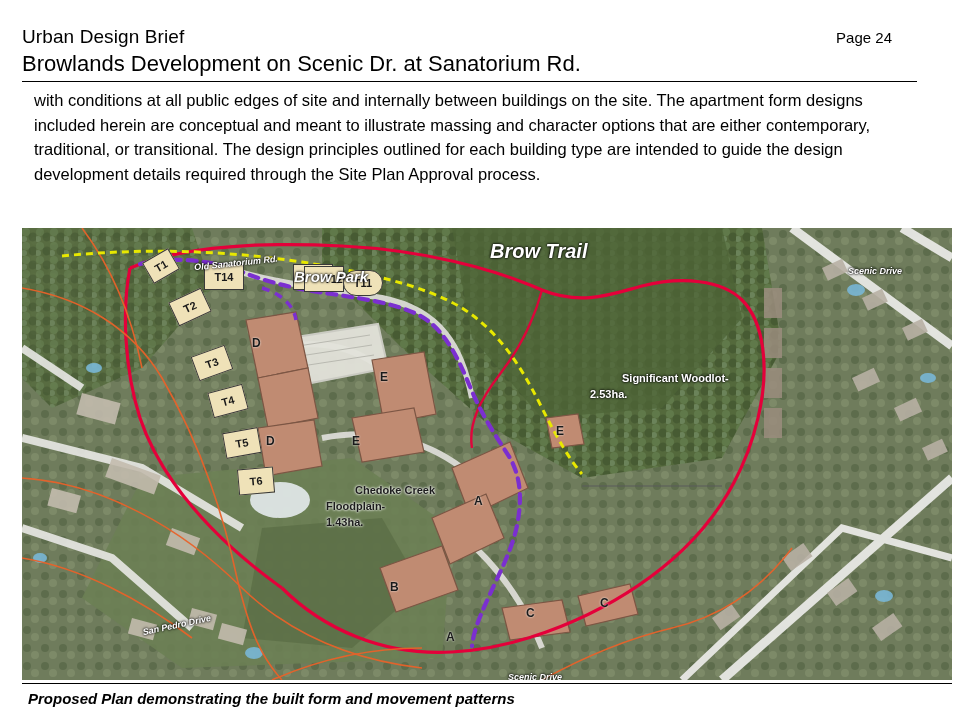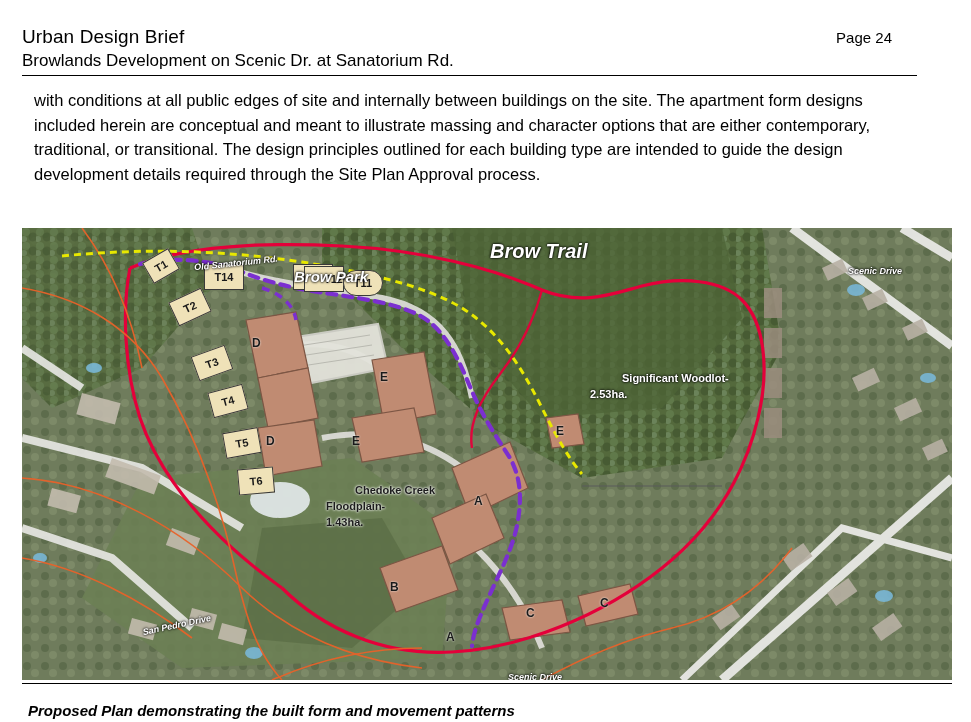--- a/index.html
+++ b/index.html
@@ -45,7 +45,7 @@
     margin-left: 16px;
   }
   .doc-subtitle {
-    font-size: 17px;
+    font-size: 22px;
     font-weight: 400;
     margin-top: 3px;
     color: #000;

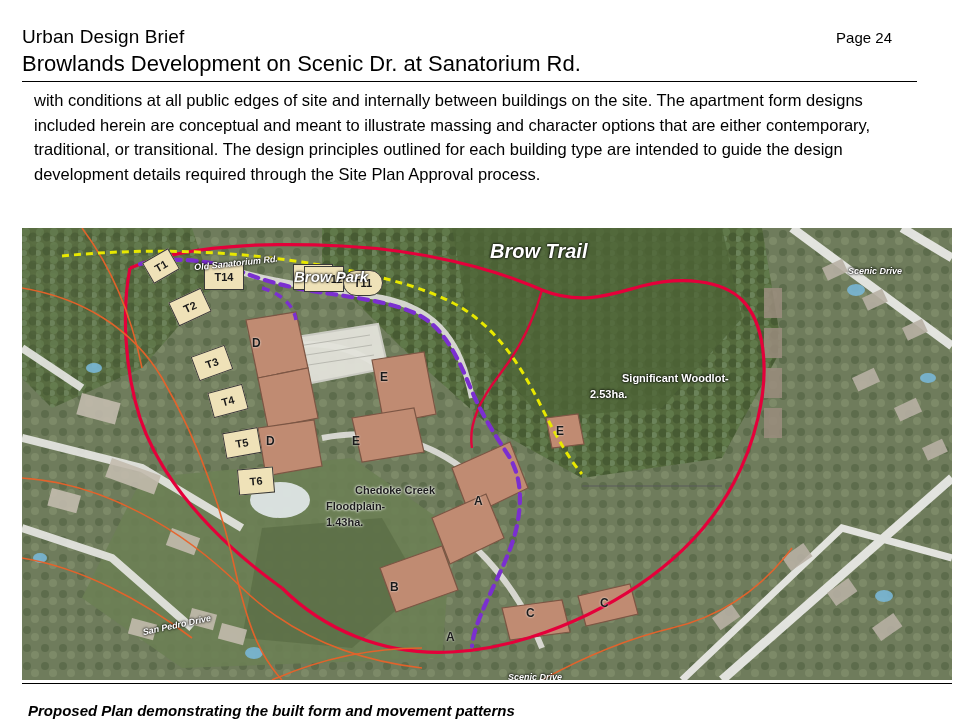--- a/index.html
+++ b/index.html
@@ -85,7 +85,6 @@
     font-style: italic;
     font-weight: bold;
     color: #000;
-    margin-top: 12px;
   }
   .caption-rule {
     position: absolute;

